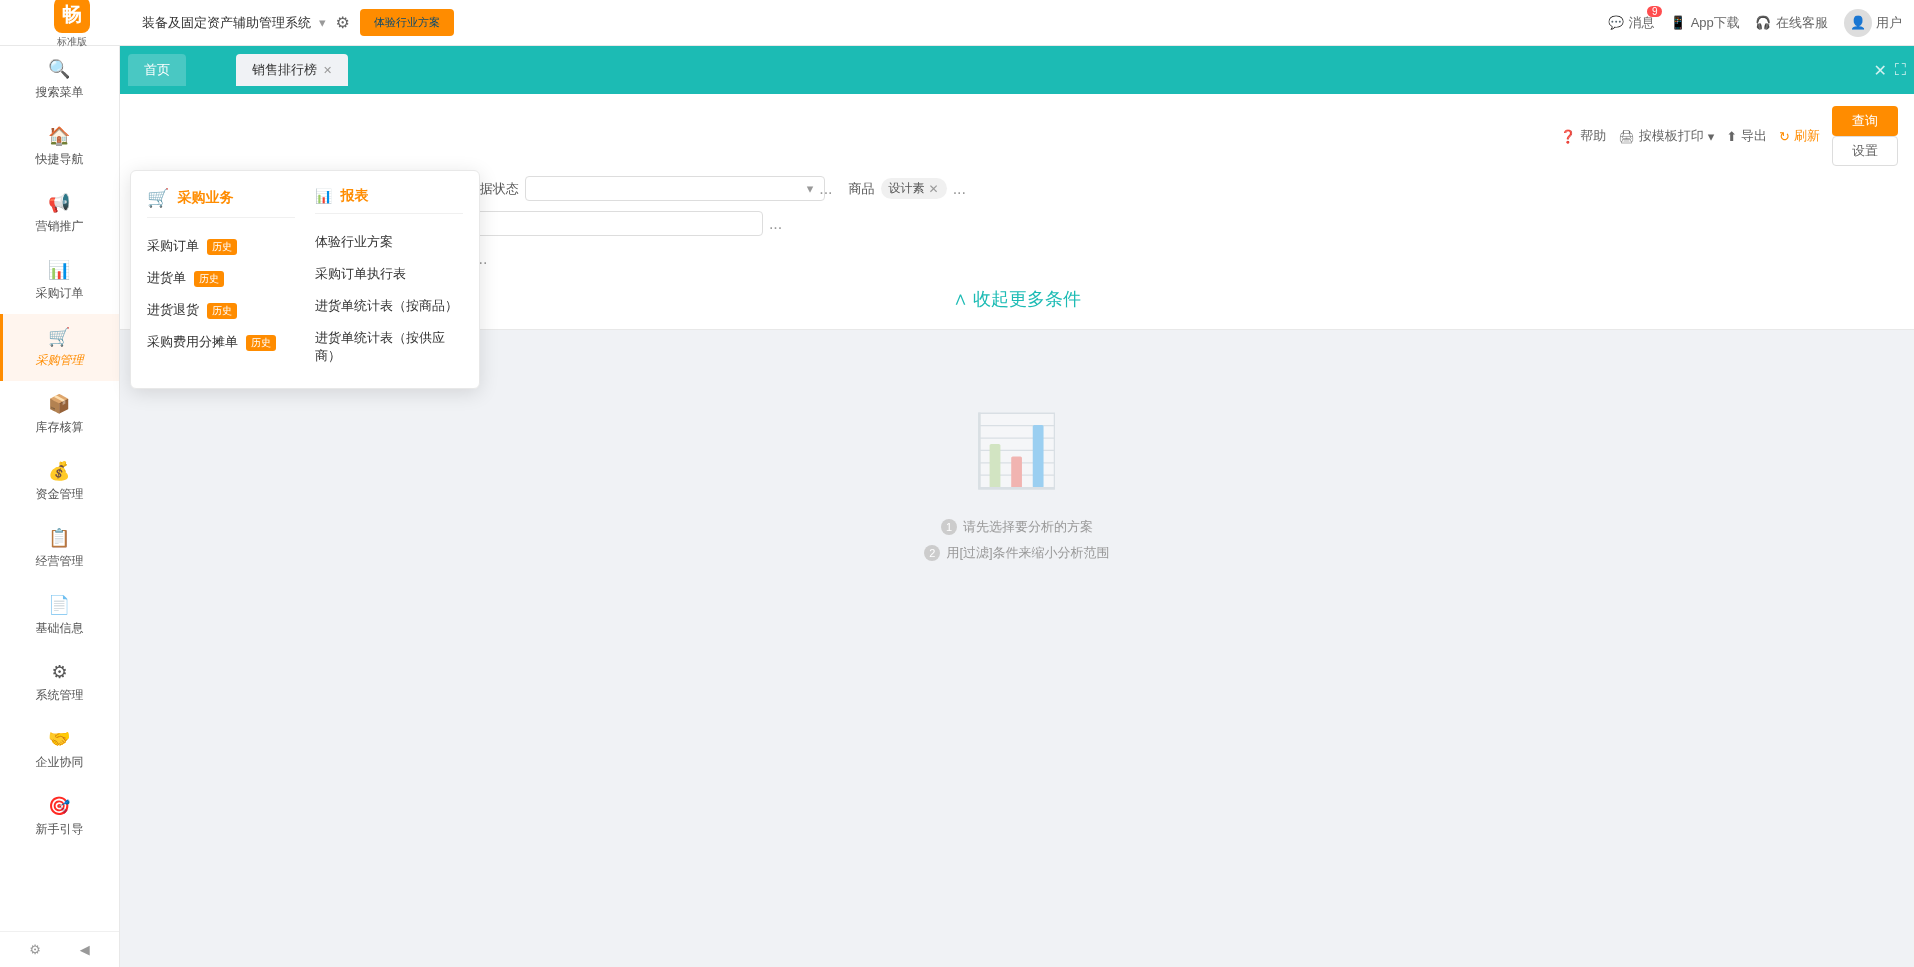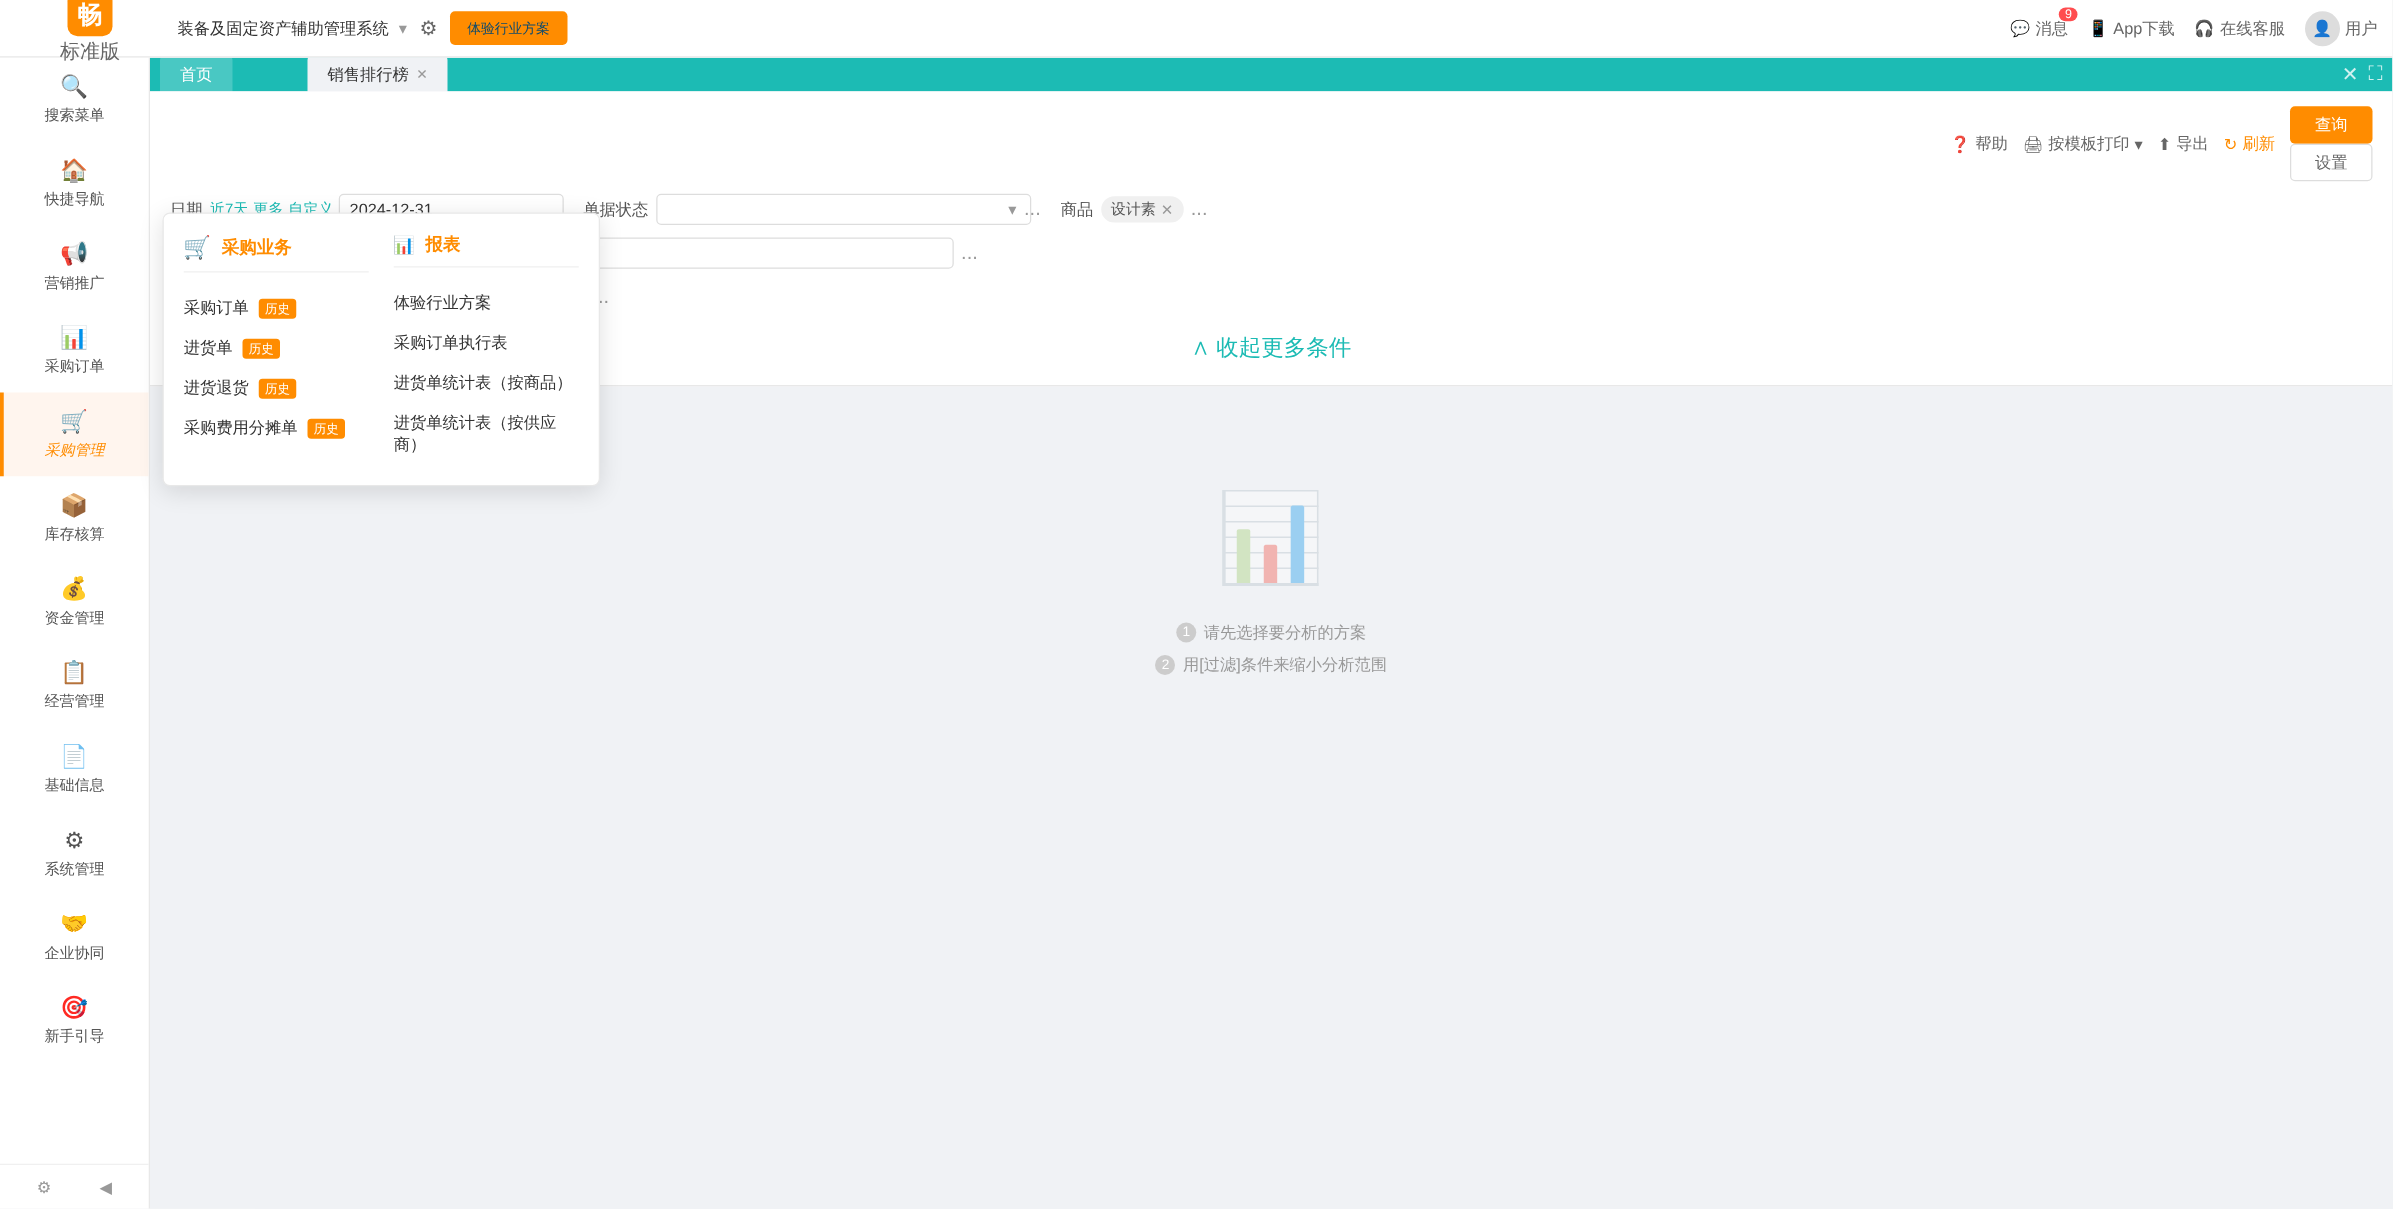--- a/index.html
+++ b/index.html
@@ -36,7 +36,7 @@
       font-weight: bold;
     }
     .logo-text {
-      font-size: 16px;
+      font-size: 10px;
       color: #666;
       margin-top: 2px;
     }

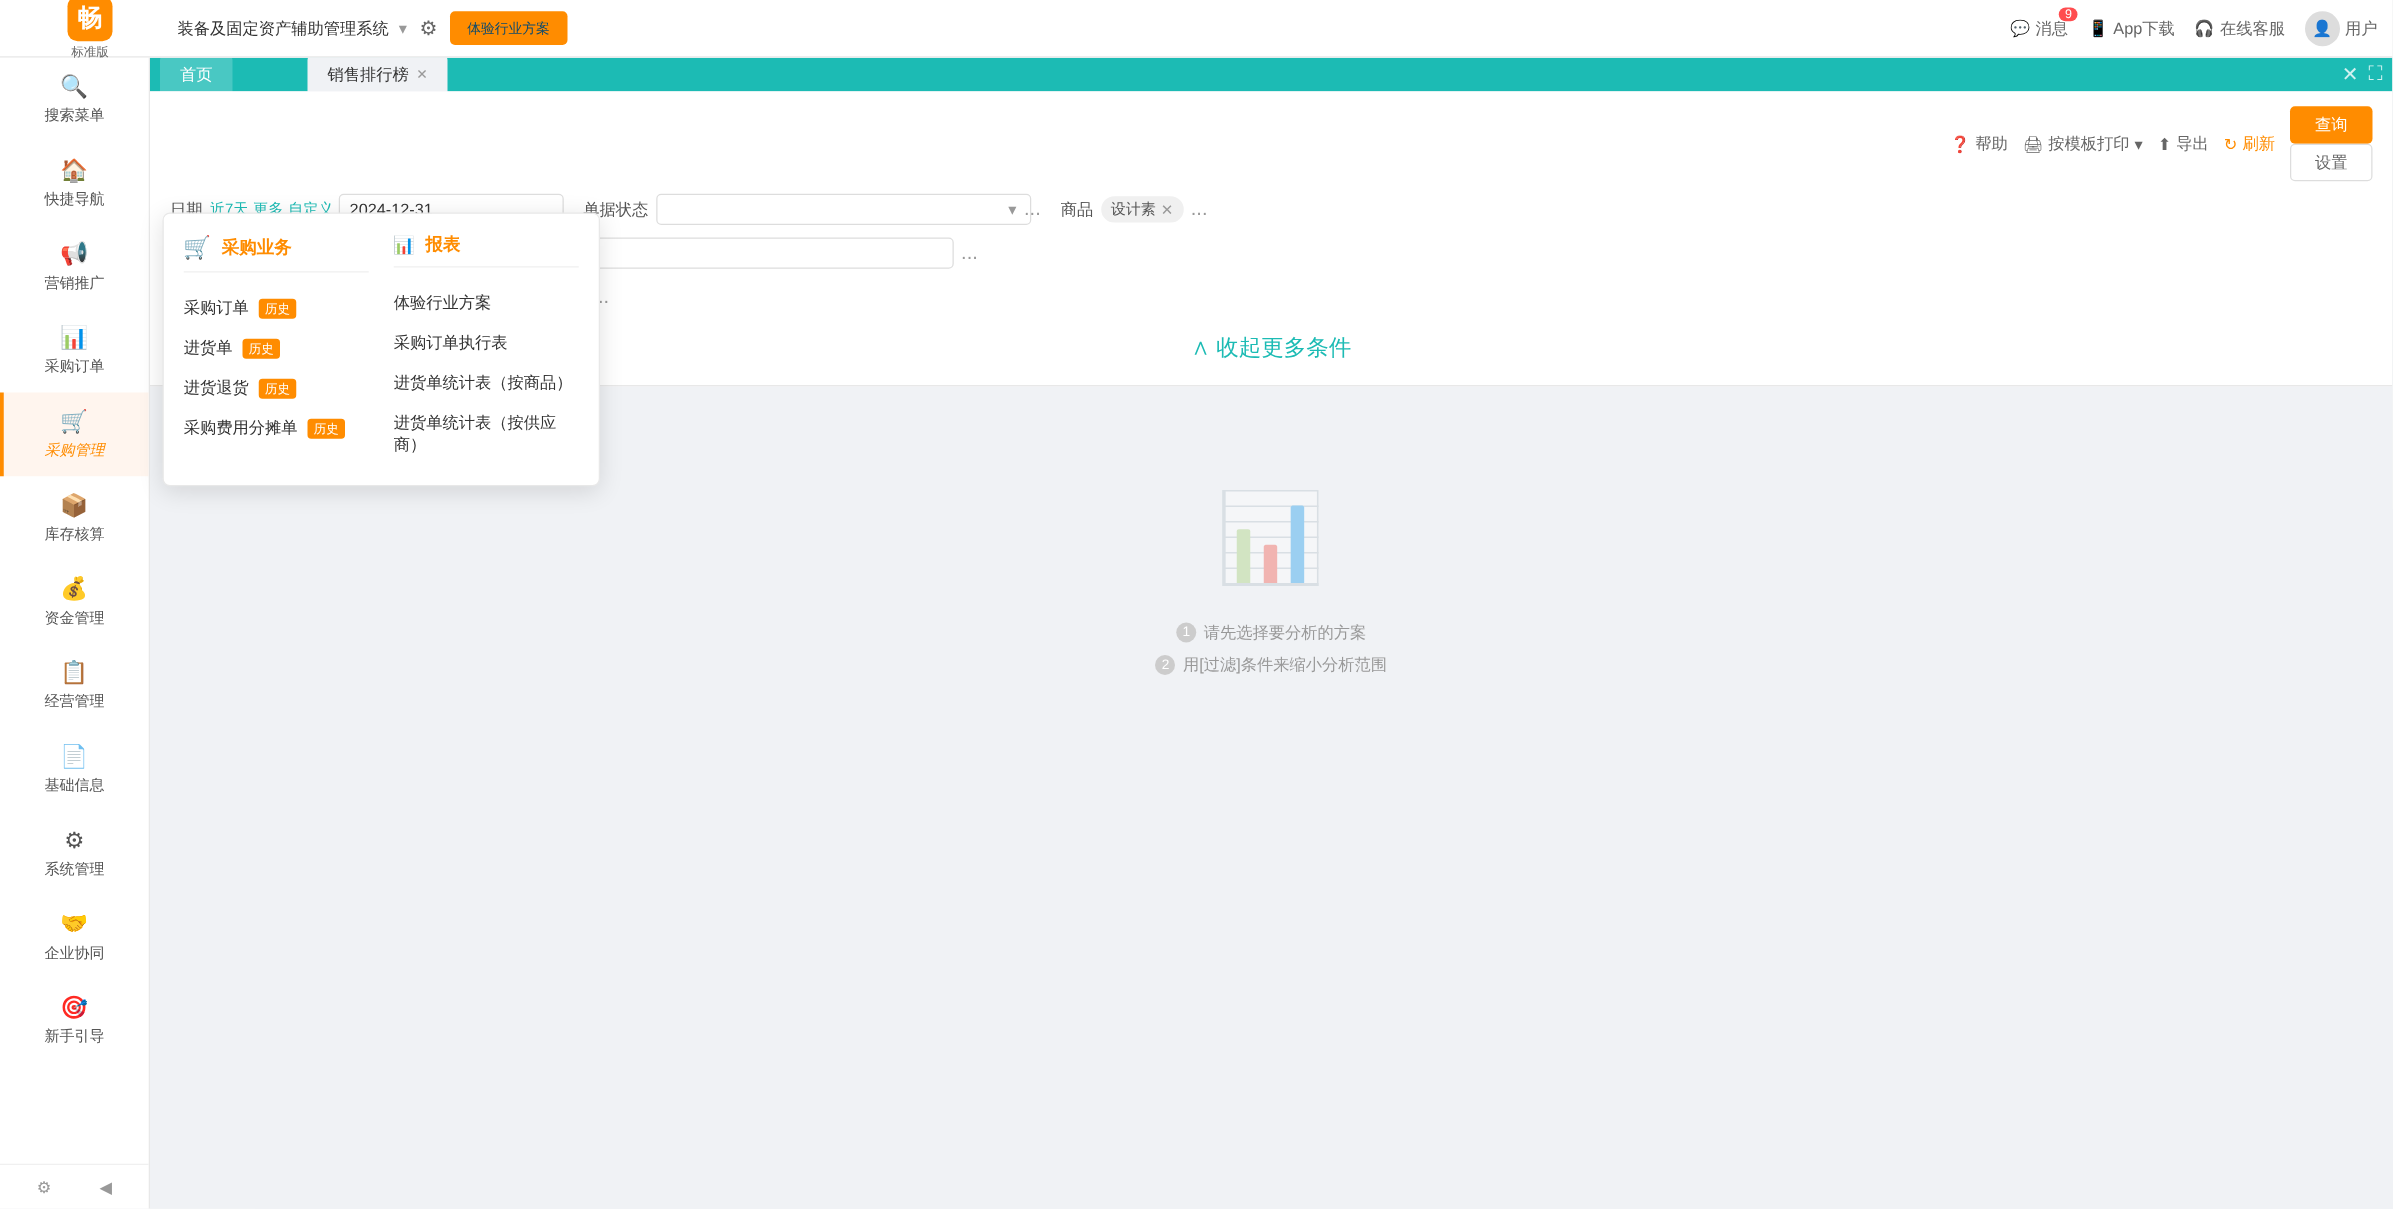--- a/index.html
+++ b/index.html
@@ -171,12 +171,12 @@
 
     
     .tab-bar {
-      height: 27px;
+      height: 48px;
       background: #1cbbb4;
       display: flex;
       align-items: center;
       padding: 0 8px;
-      gap: 12px;
+      gap: 2px;
       position: relative;
     }
     .tab-item {

